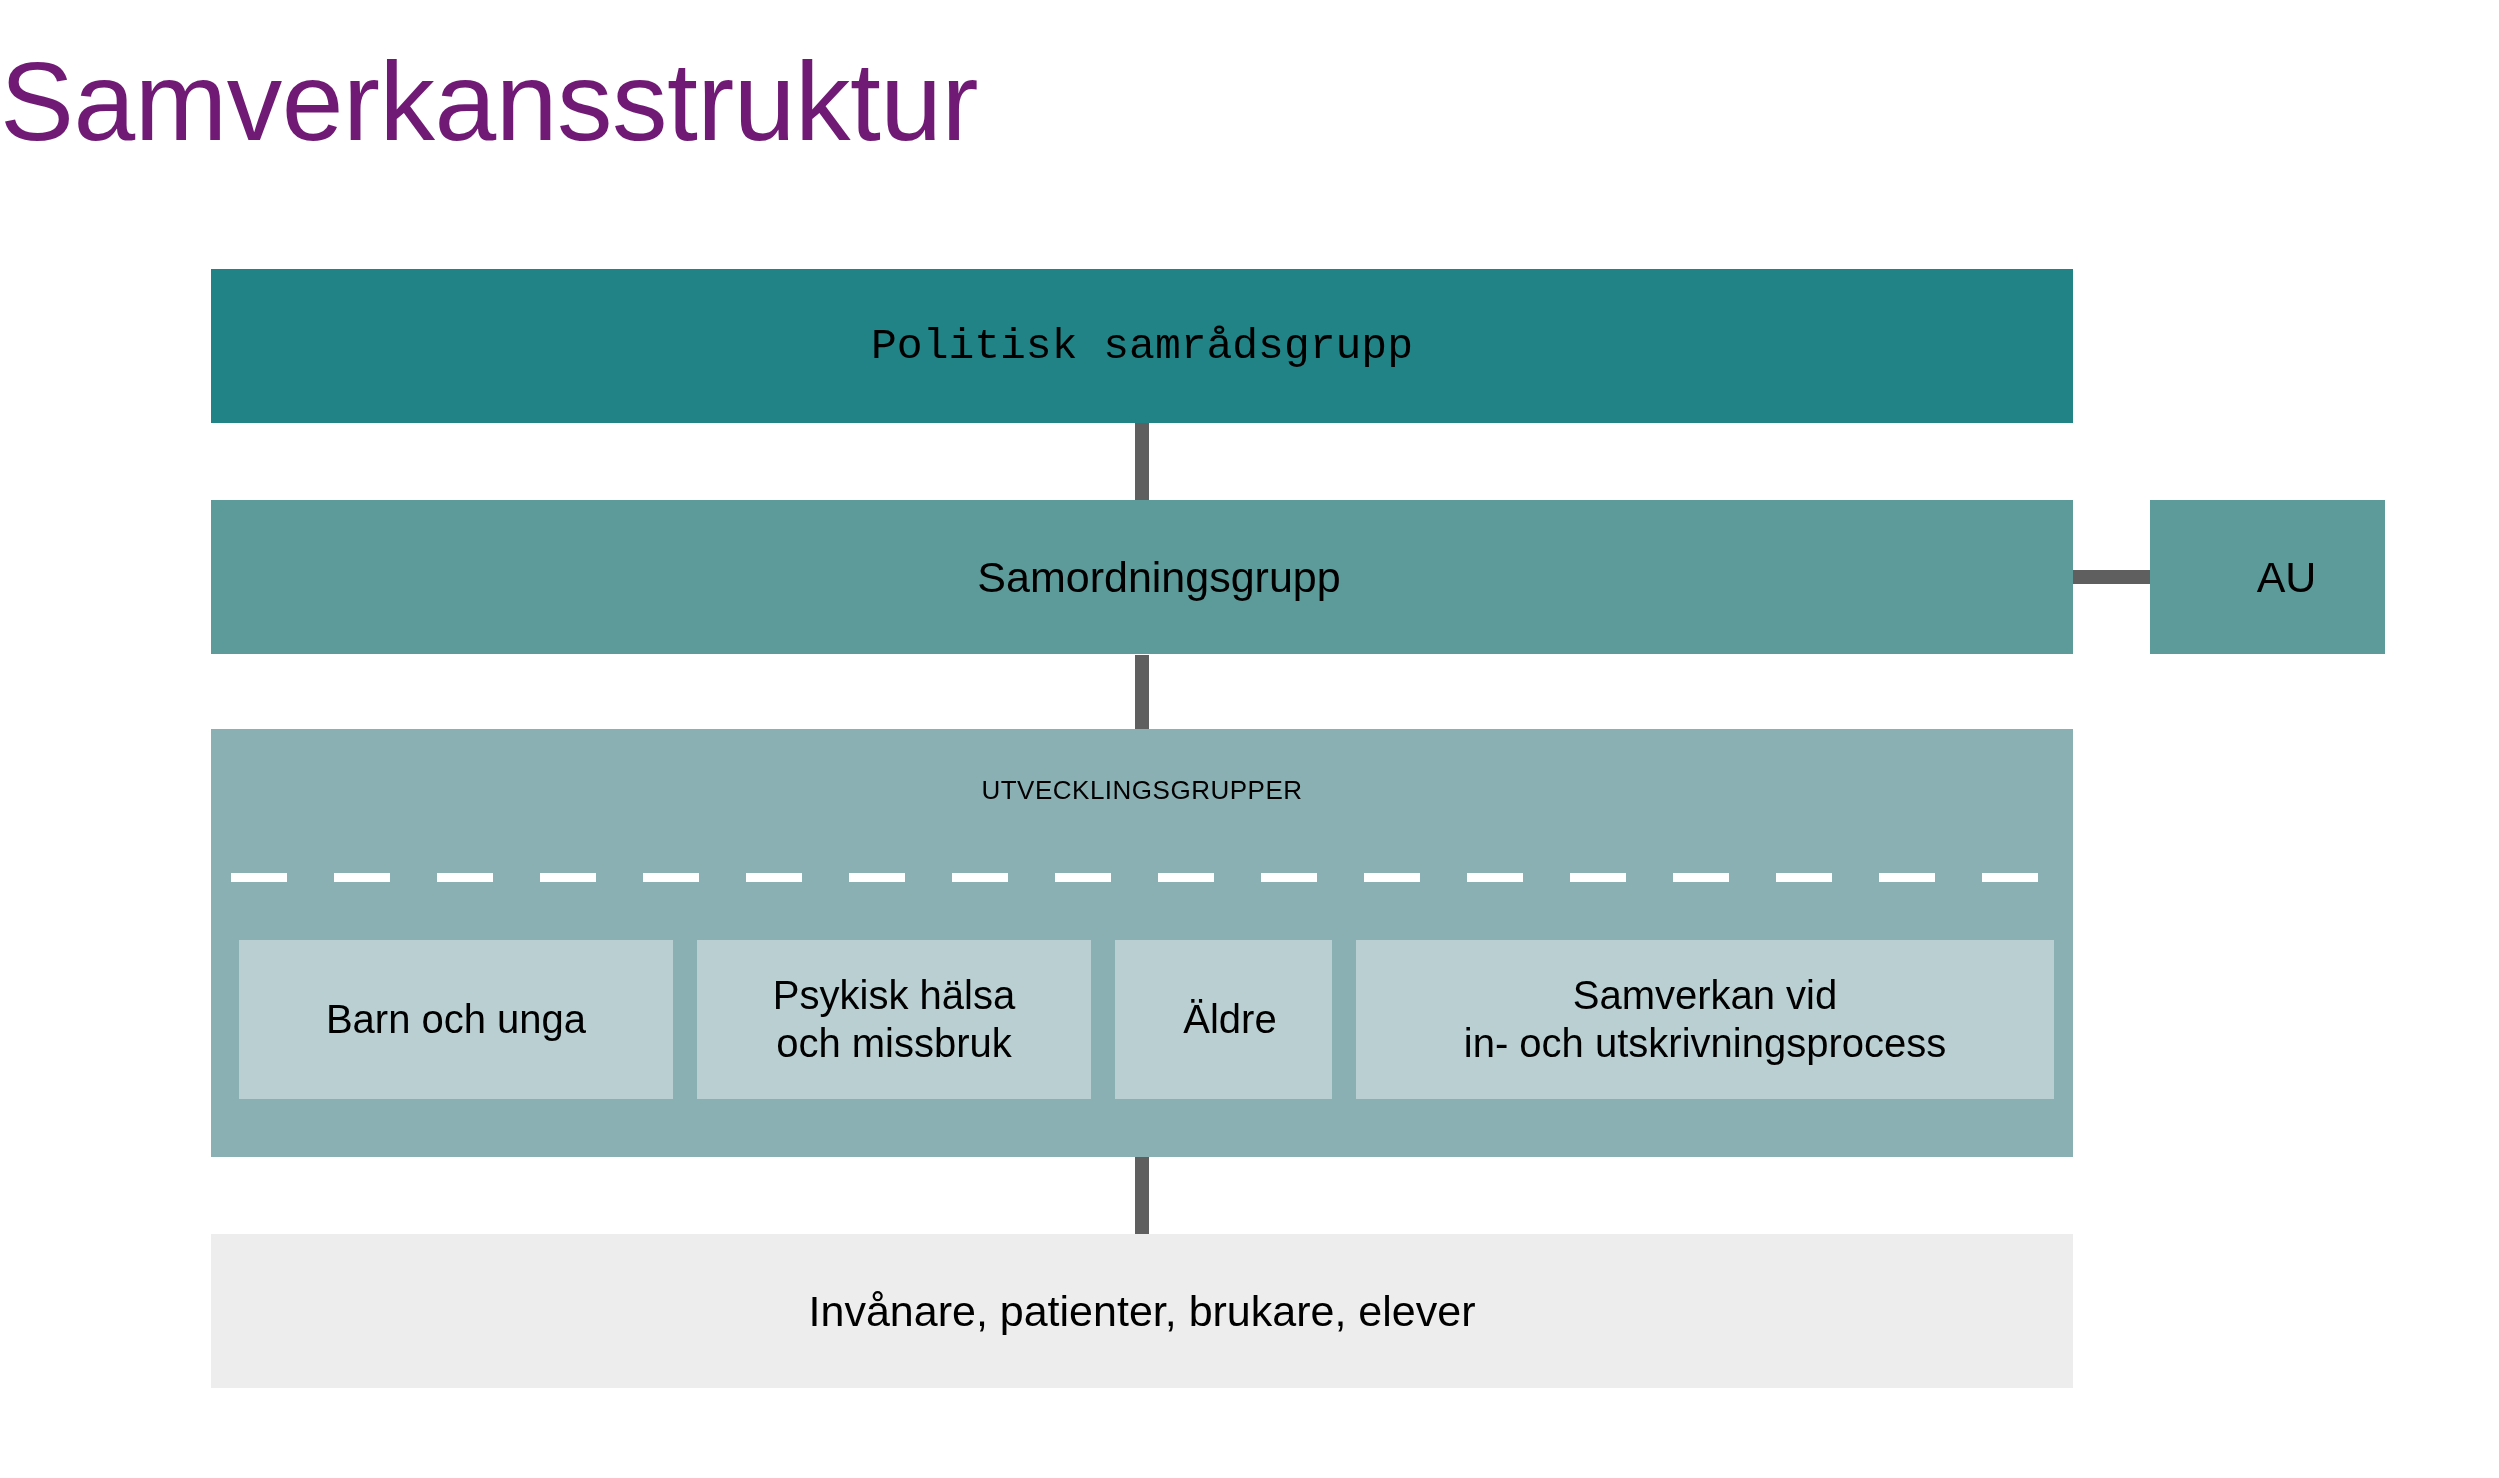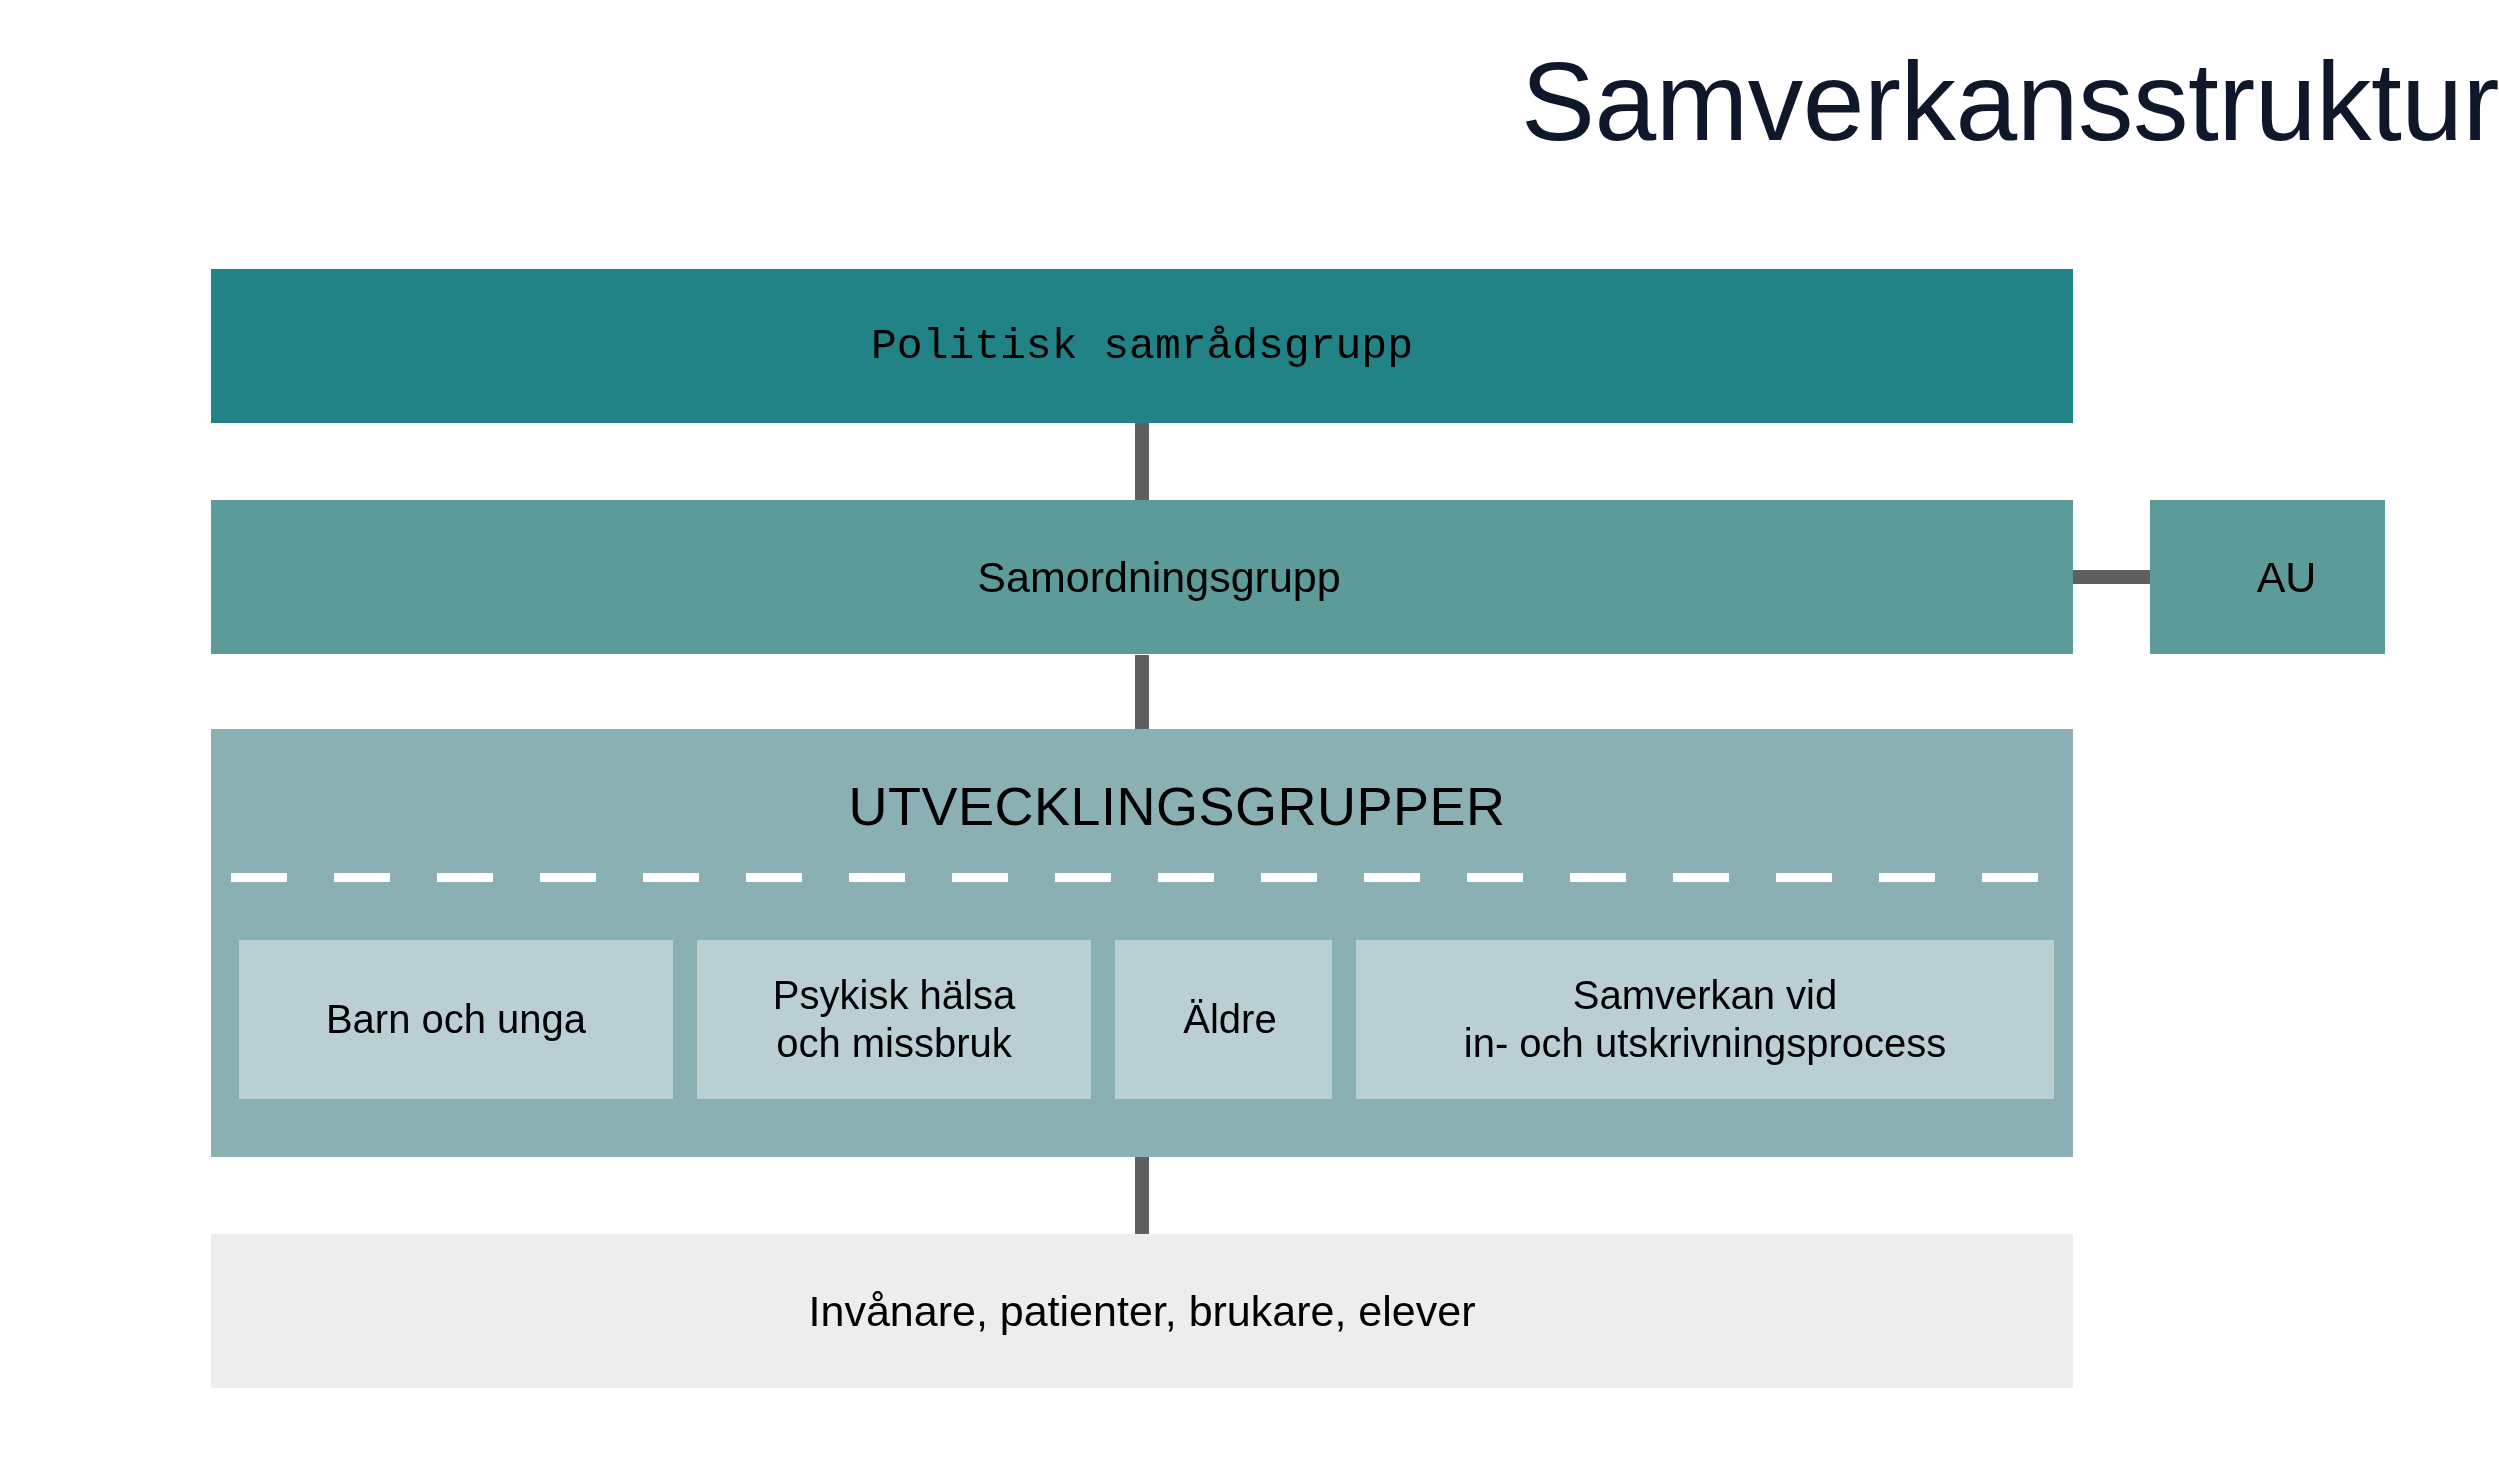--- a/index.html
+++ b/index.html
@@ -27,12 +27,12 @@
     left: 0;
     top: 44px;
     width: 2499px;
-    text-align: right;
+    text-align: left;
     font-size: 111px;
     line-height: 1.05;
     font-weight: 400;
     letter-spacing: -0.5px;
-    color: #0f172a;
+    color: #701a75;
     white-space: nowrap;
   }
 

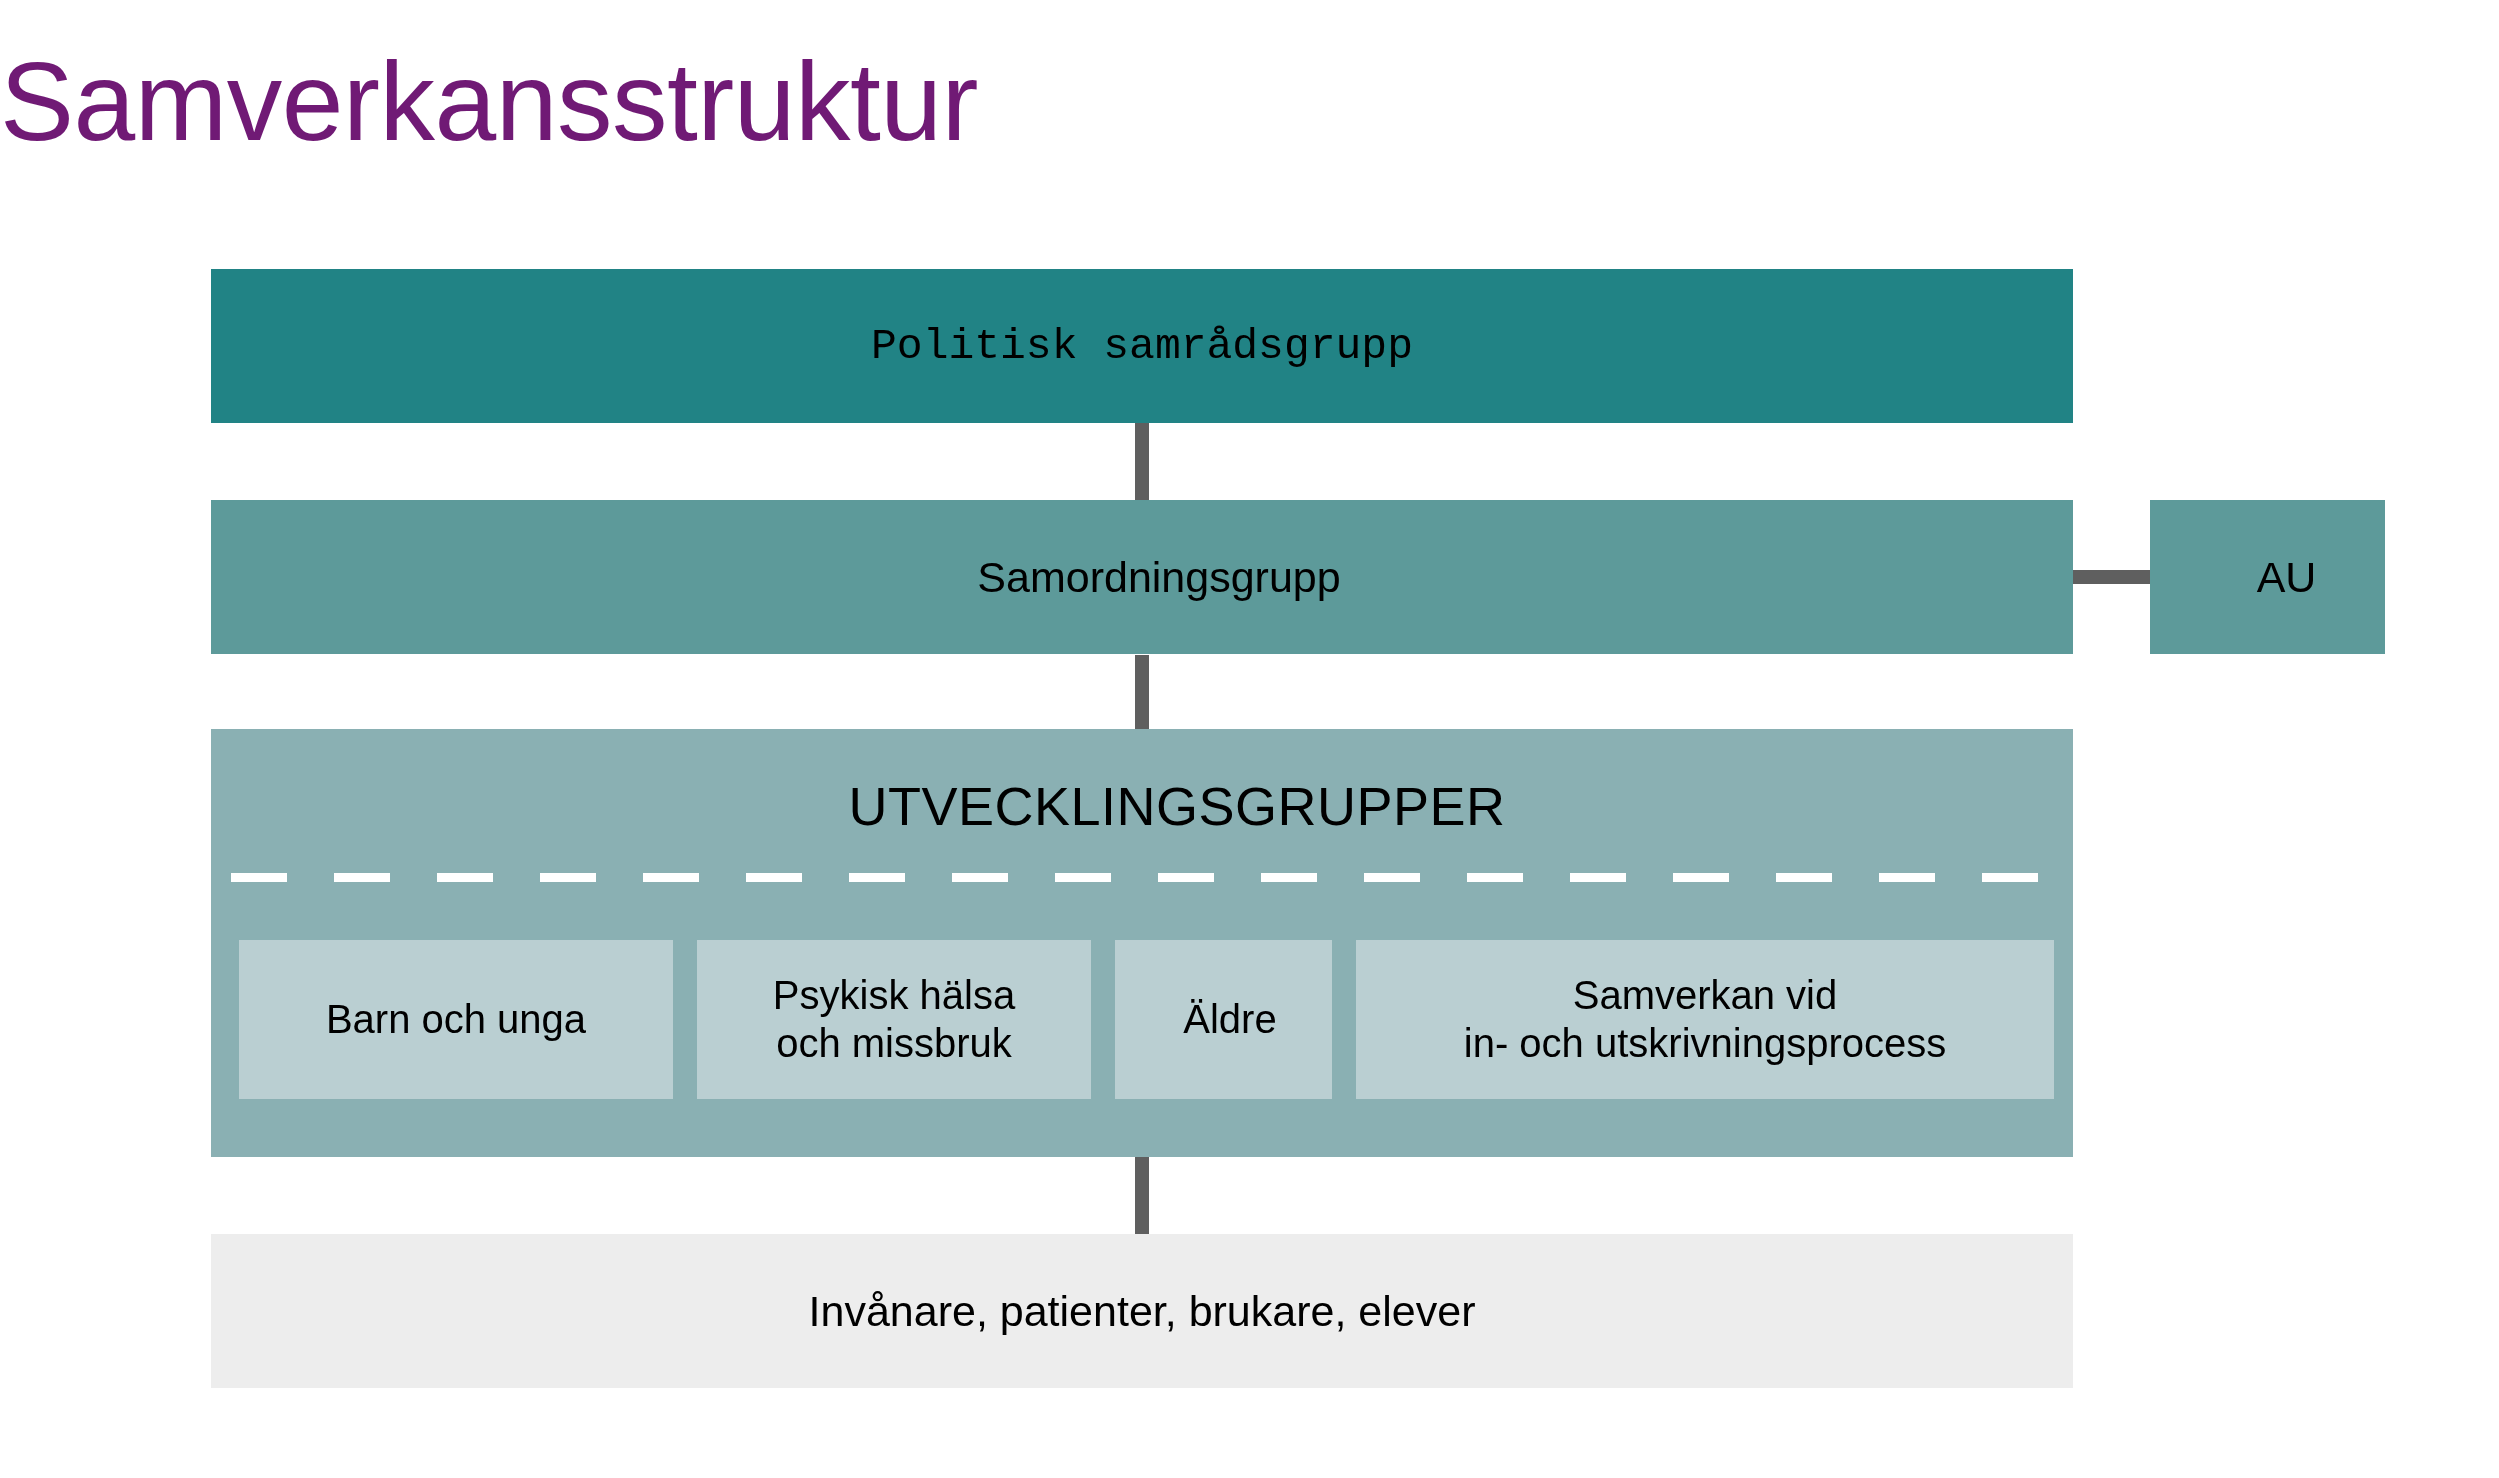--- a/index.html
+++ b/index.html
@@ -95,10 +95,9 @@
     top: 46px;
     width: 1862px;
     text-align: center;
-    font-size: 54px;
+    font-size: 26px;
     letter-spacing: 0.5px;
     color: #000000;
-    margin-left: 35px;
   }
 
   

